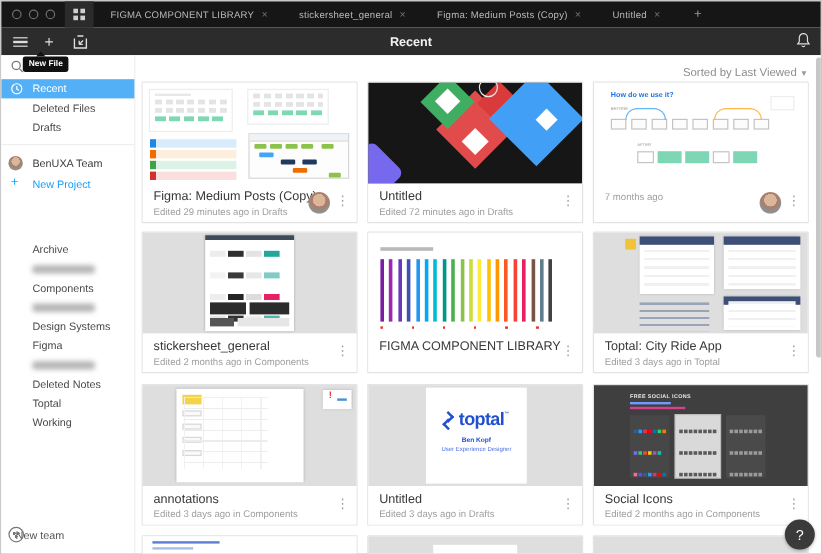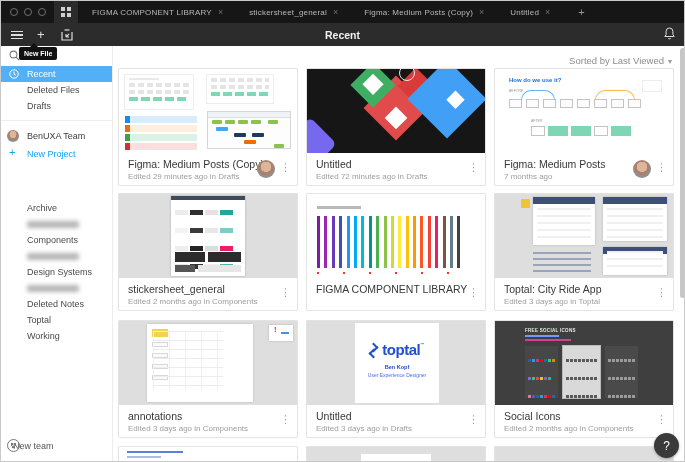--- a/index.html
+++ b/index.html
@@ -388,7 +388,6 @@
           <div class="abs panel" style="left:148px;top:12px;width:18px;height:10px"></div>
         </div>
         <div class="cfoot">
-          <div class="ctitle">Figma: Medium Posts</div>
           <div class="csub">7 months ago</div>
           <span class="avatar-c"></span>
           <span class="kebab">⋮</span>

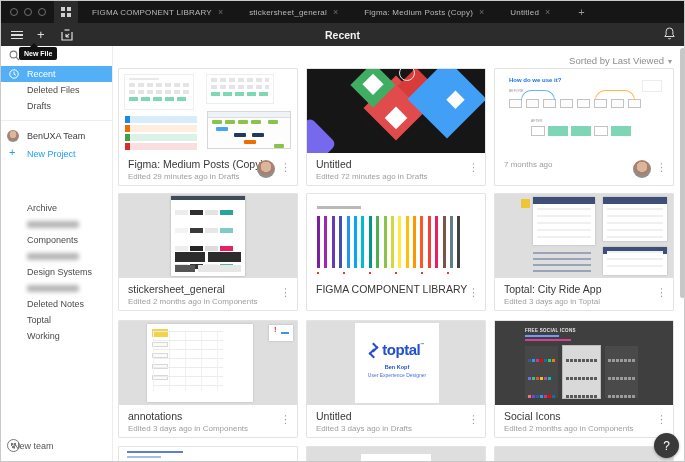--- a/index.html
+++ b/index.html
@@ -275,6 +275,9 @@
             <span>Design Systems</span>
           </li>
           <li class="side-item">
+            <span>Figma</span>
+          </li>
+          <li class="side-item">
             <span class="blurred"></span>
           </li>
           <li class="side-item">

